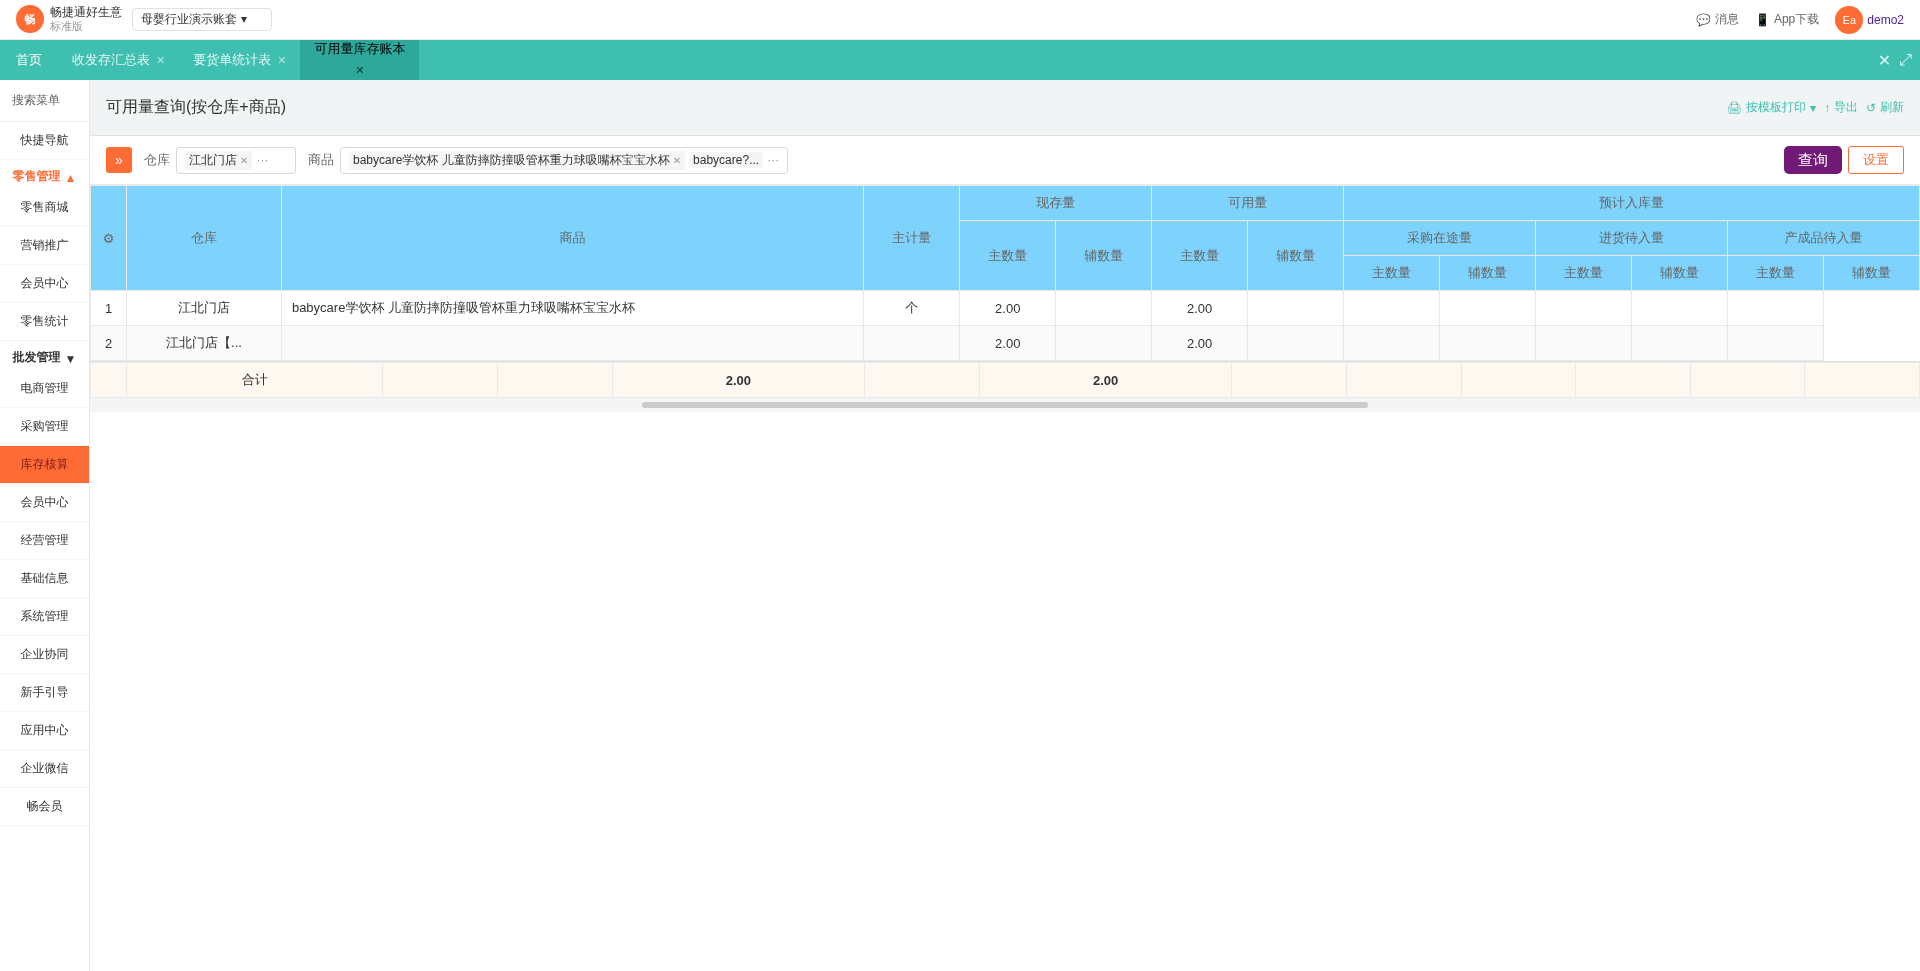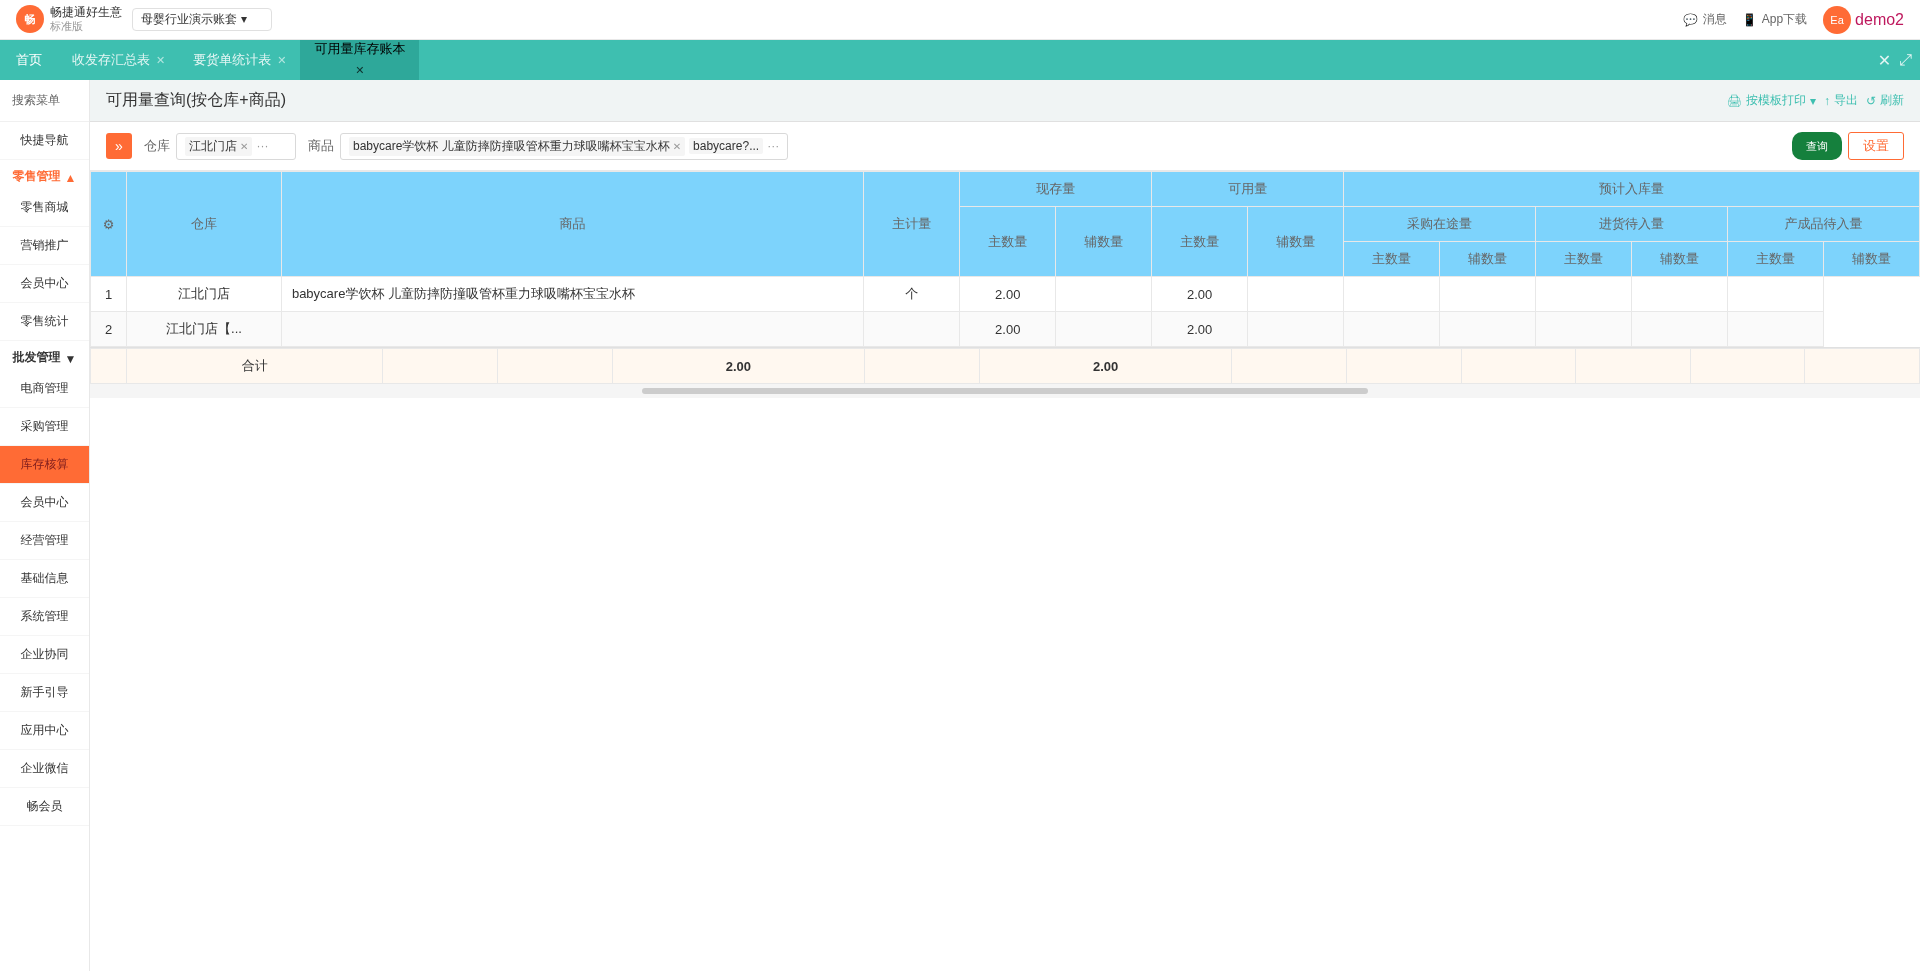--- a/index.html
+++ b/index.html
@@ -25,7 +25,7 @@
     .top-bar-right { display: flex; align-items: center; gap: 16px; }
     .top-bar-action { display: flex; align-items: center; gap: 4px; font-size: 12px; color: #666; cursor: pointer; }
     .avatar { width: 28px; height: 28px; border-radius: 50%; background: #ff6b35; display: flex; align-items: center; justify-content: center; color: white; font-size: 11px; }
-    .username { font-size: 16px; color: #be185d; }
+    .username { font-size: 12px; color: #4c1d95; }
 
     
     .nav-tabs {

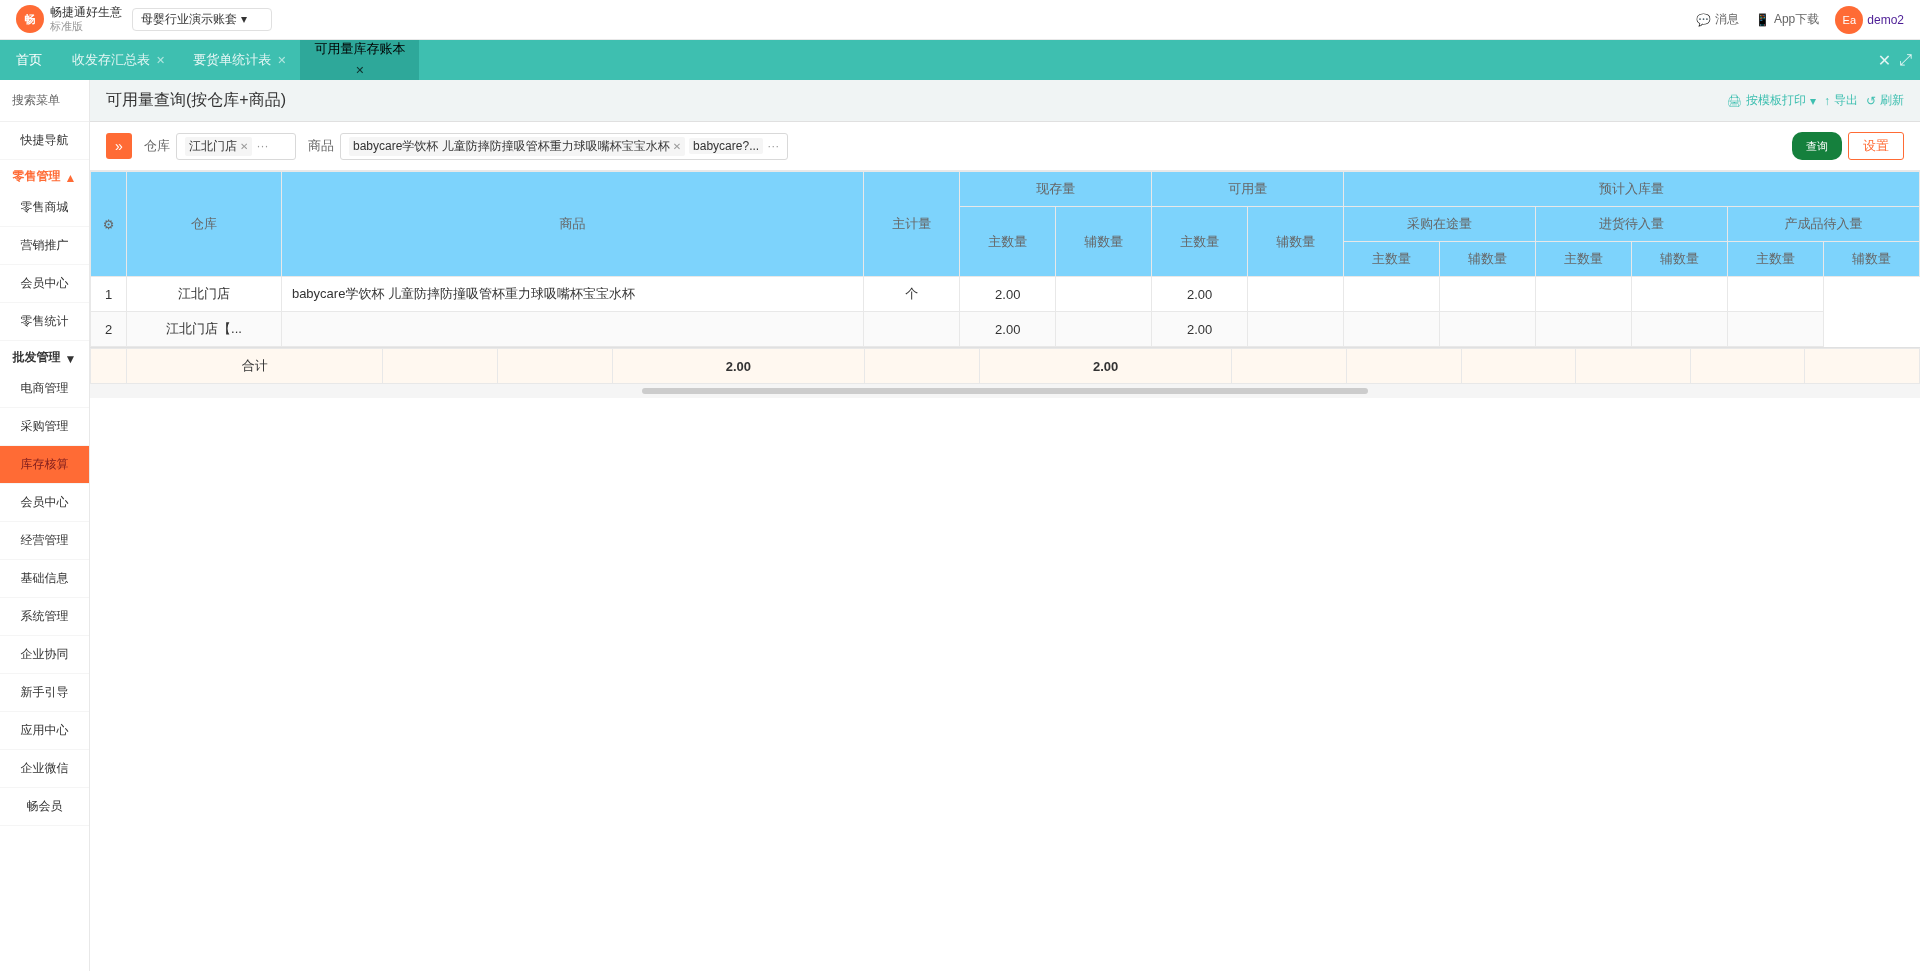--- a/index.html
+++ b/index.html
@@ -116,7 +116,7 @@
     
     .page-header {
       background: #f0f4f4;
-      padding: 10px 16px;
+      padding: 17px 16px;
       display: flex;
       align-items: center;
       justify-content: space-between;

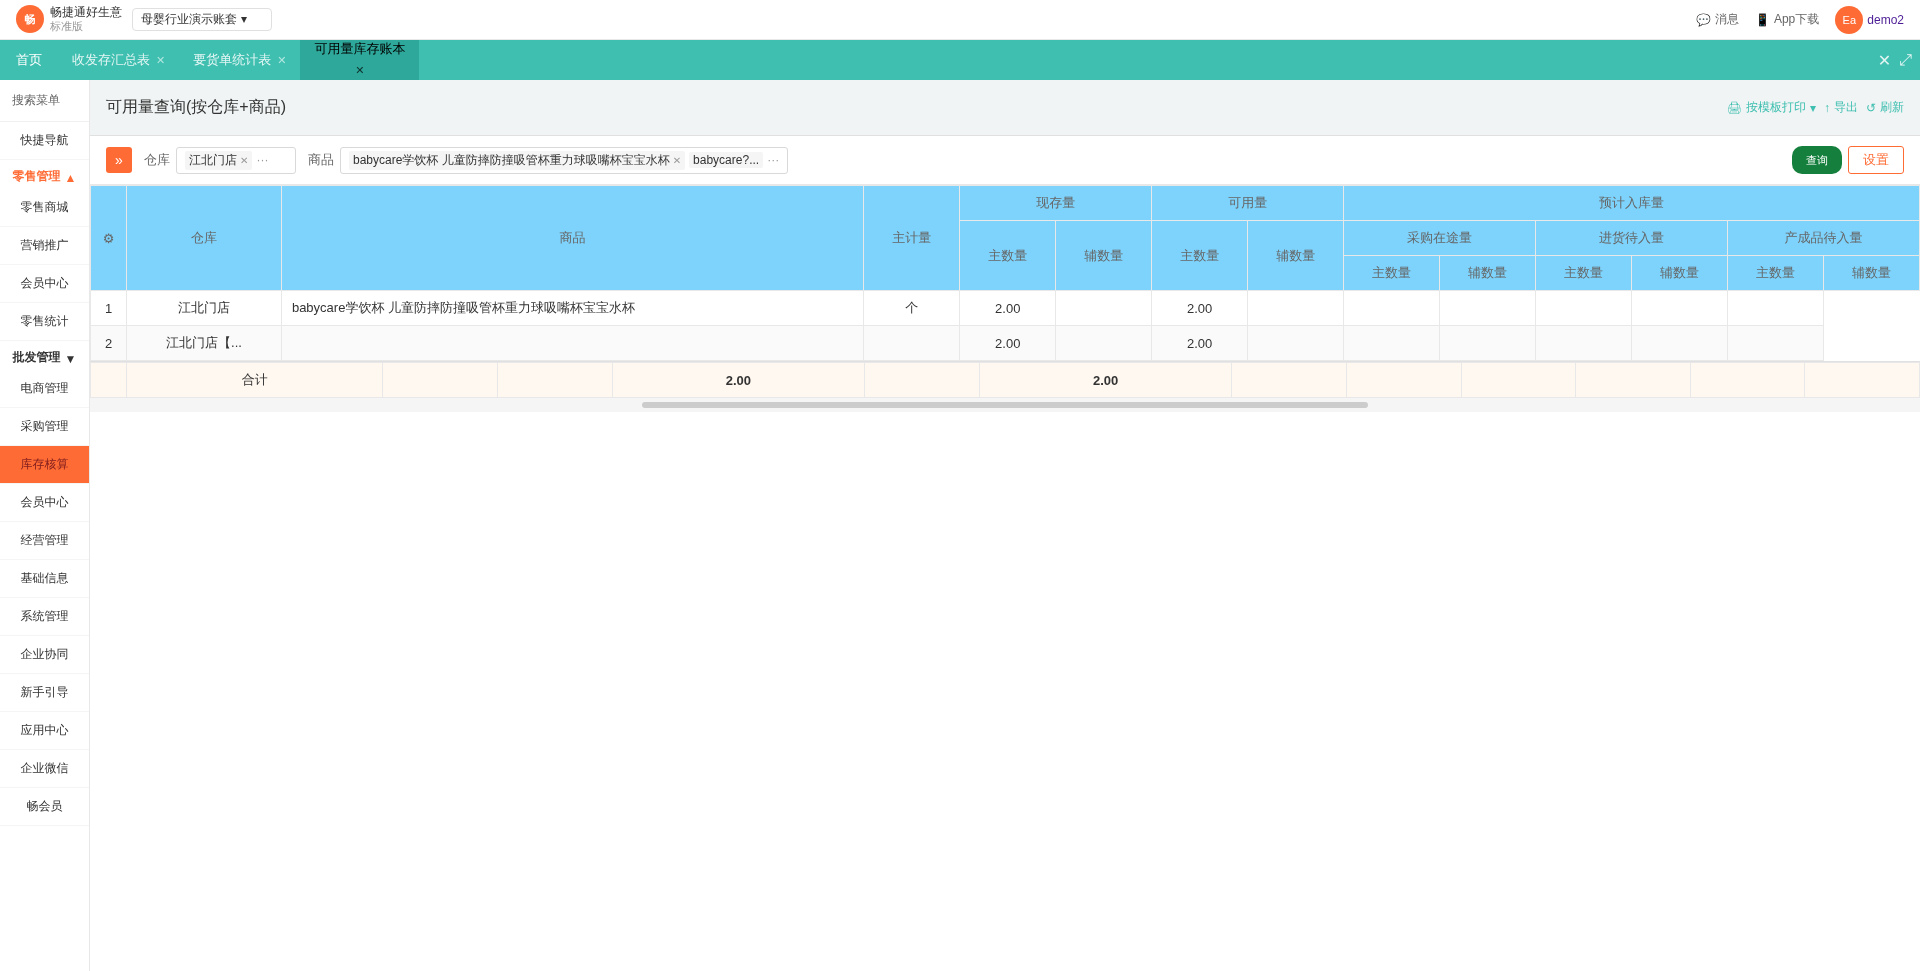--- a/index.html
+++ b/index.html
@@ -163,8 +163,8 @@
     .filter-dots { color: #999; font-size: 12px; cursor: pointer; }
     .filter-actions { margin-left: auto; display: flex; gap: 6px; }
     .btn-query {
-      background: #15803d; color: #fff; border: none;
-      border-radius: 10px; padding: 4px 14px; font-size: 11px; cursor: pointer;
+      background: #701a75; color: #fff; border: none;
+      border-radius: 5px; padding: 4px 14px; font-size: 15px; cursor: pointer;
     }
     .btn-setting {
       background: #fff; color: #ff6b35; border: 1px solid #ff6b35;

